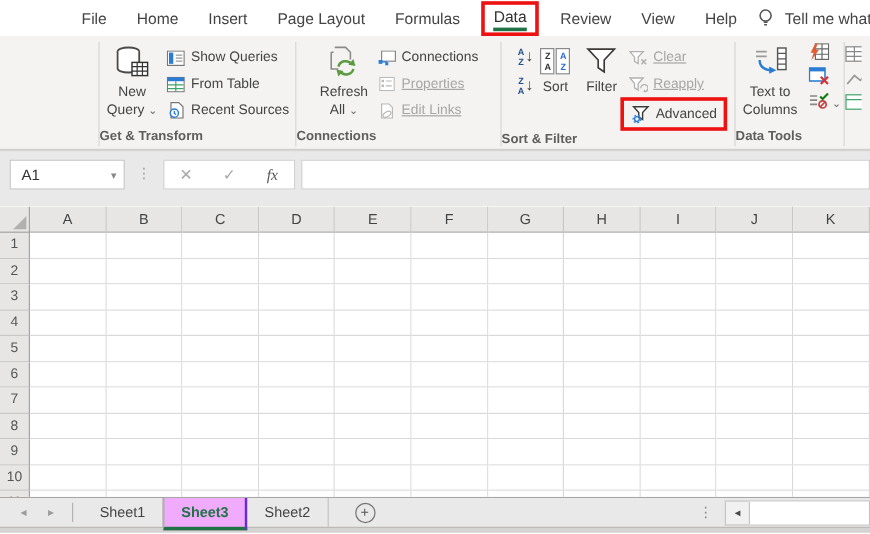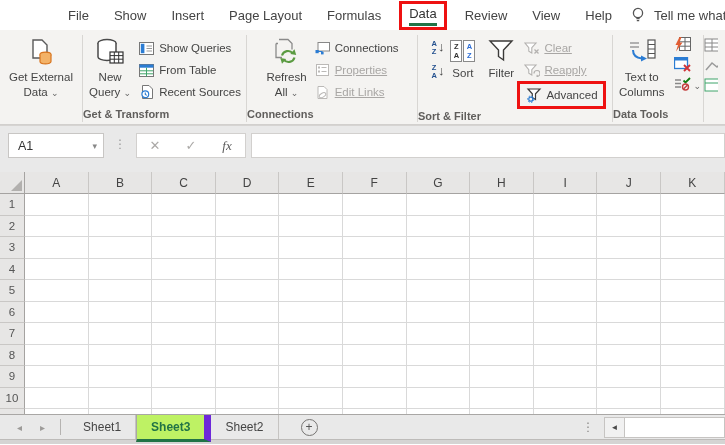--- a/index.html
+++ b/index.html
@@ -100,7 +100,7 @@
   <div class="menubar">
     <div class="mtabs">
         <span class="mtab">File</span>
-        <span class="mtab">Show</span>
+        <span class="mtab">Home</span>
         <span class="mtab">Insert</span>
         <span class="mtab">Page Layout</span>
         <span class="mtab">Formulas</span>

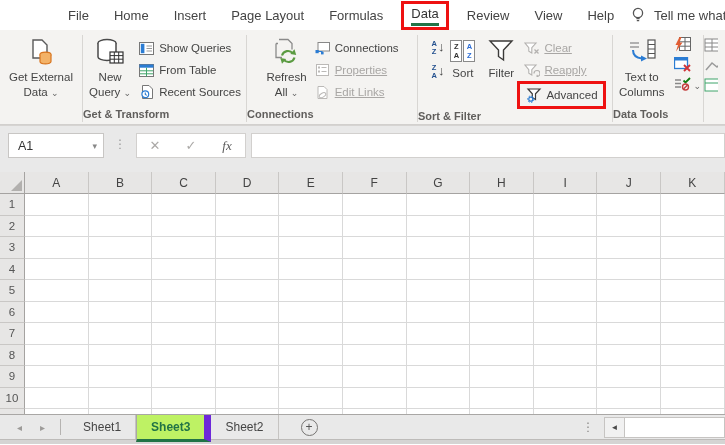--- a/index.html
+++ b/index.html
@@ -123,21 +123,6 @@
   <div class="ribbon">
 
     <div class="rgroup" style="width:82px;">
-      <div class="rcontent">
-        <button class="bbtn">
-          <span class="bicon">
-            <svg width="26" height="28" viewBox="0 0 26 28">
-              <path d="M5 2 h9 l5 5 v13 h-14 z" fill="#fff" stroke="#5a5a5a" stroke-width="1.4"></path>
-              <ellipse cx="17.5" cy="16.5" rx="5.5" ry="2.4" fill="#f3b267" stroke="#d8751f" stroke-width="1.2"></ellipse>
-              <path d="M12 16.5 v7 a5.5 2.4 0 0 0 11 0 v-7" fill="#f3b267" stroke="#d8751f" stroke-width="1.2"></path>
-            </svg>
-          </span>
-          <span class="blabel">
-            <span>Get External</span><br>
-            <span>Data</span> <span class="chev">⌄</span>
-          </span>
-        </button>
-      </div>
       <div class="glabel"></div>
     </div>
 

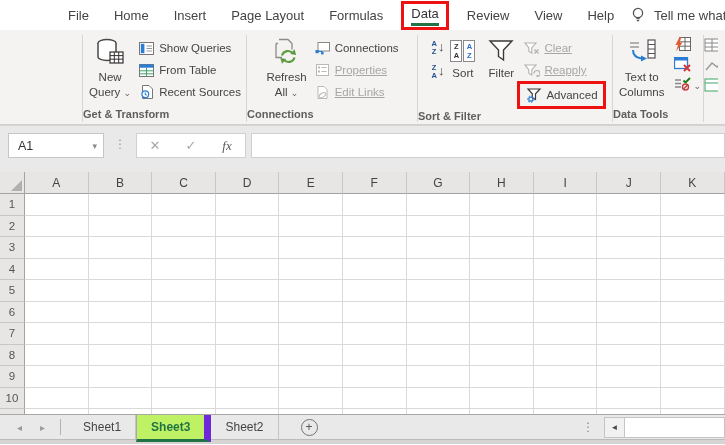--- a/index.html
+++ b/index.html
@@ -82,7 +82,7 @@
   .tabsep { width:1px; background:#b5b3b1; margin:4px 8px 4px 6px; }
   .stabs { display:flex; align-items:stretch; }
   .stab { display:flex; align-items:center; padding:12px 14px; border-right:1px solid #c6c4c2; color:#444; }
-  .stab.sactive { background:#bef264; color:#217346; font-weight:bold; border-left:1px solid #a9a7a5; border-right:7px solid #6d28d9; border-bottom:3px solid #217346; }
+  .stab.sactive { background:#f0abfc; color:#217346; font-weight:bold; border-left:1px solid #a9a7a5; border-right:2px solid #6d28d9; border-bottom:3px solid #217346; }
   .addsheet { width:17px; height:17px; border:1px solid #767472; border-radius:50%; margin:auto 0 auto 22px; display:flex; align-items:center; justify-content:center; font-size:12px; color:#555; line-height:1; flex:none; }
   .sb-right { margin-left:auto; display:flex; align-items:center; padding-right:0; }
   .sdots { color:#8a8886; font-size:12px; margin-right:10px; }

